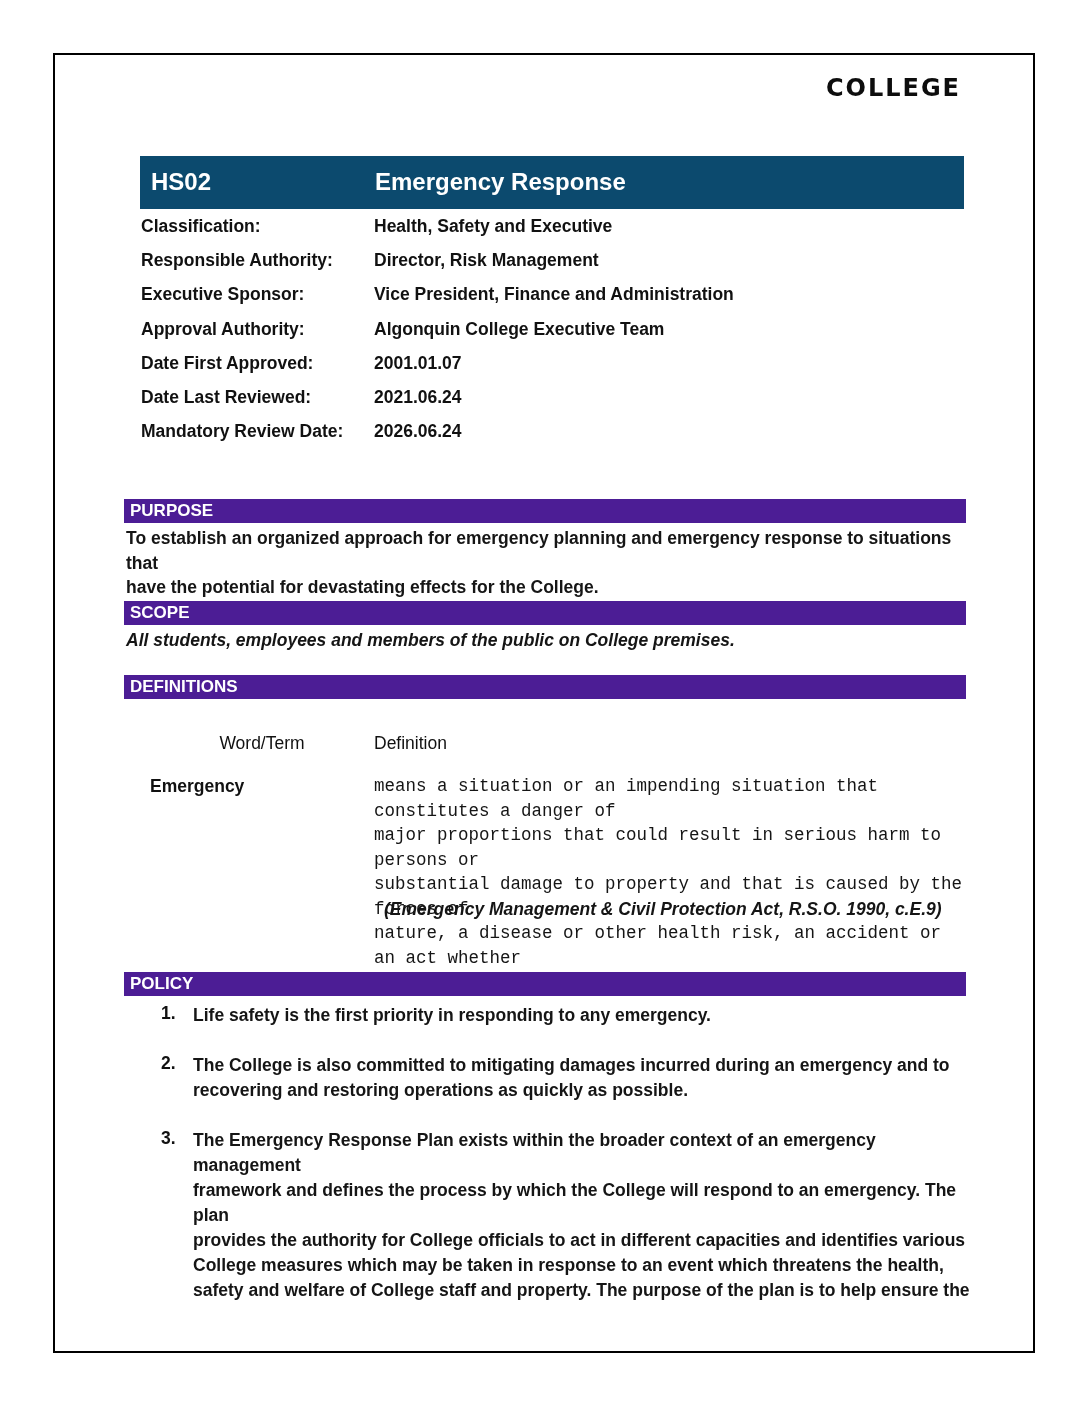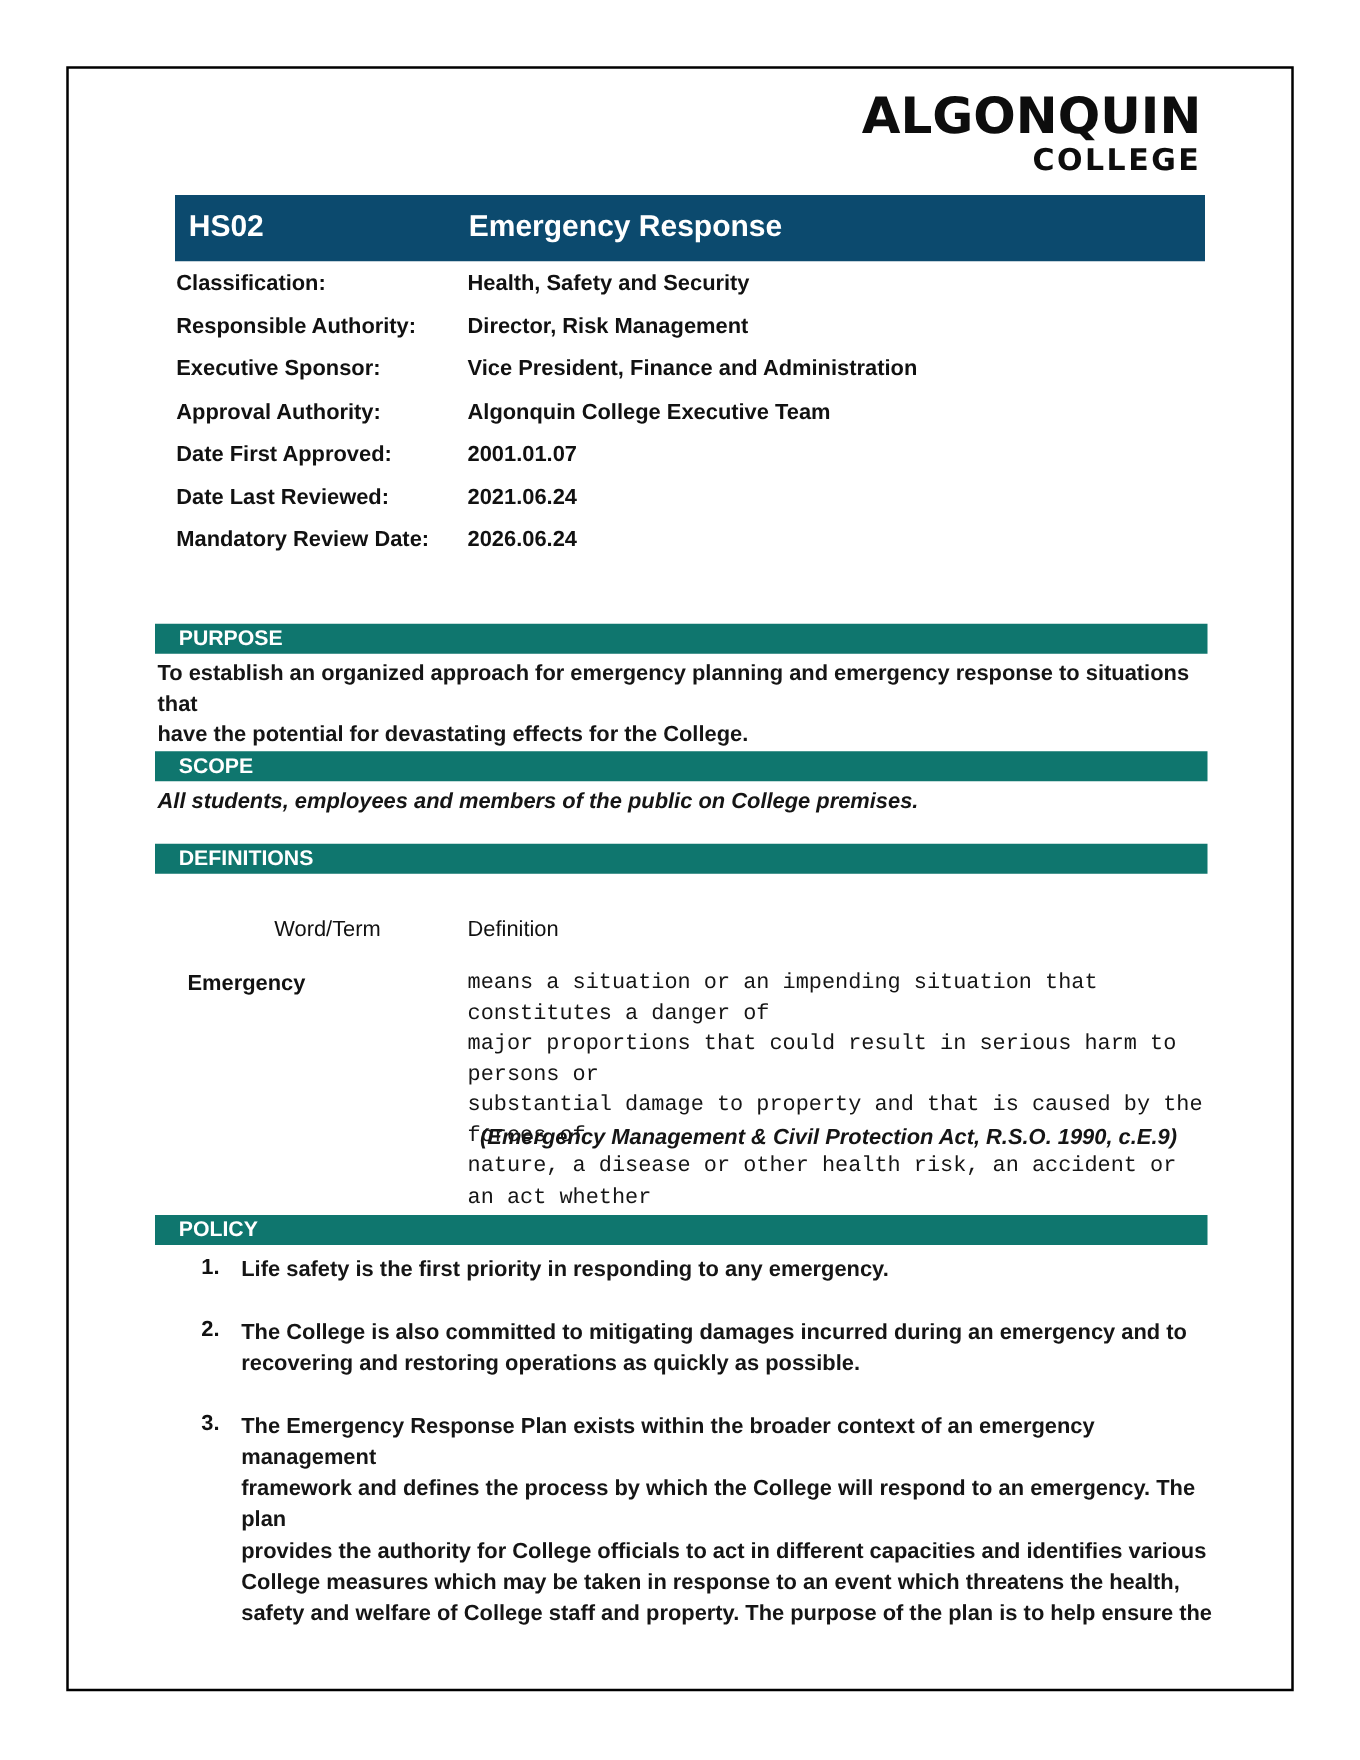--- a/index.html
+++ b/index.html
@@ -105,7 +105,6 @@
 <div class="sheet">
 
   <div class="logo">
-    <div class="logo-name">ALGONQUIN</div>
     <div class="logo-college">COLLEGE</div>
   </div>
 

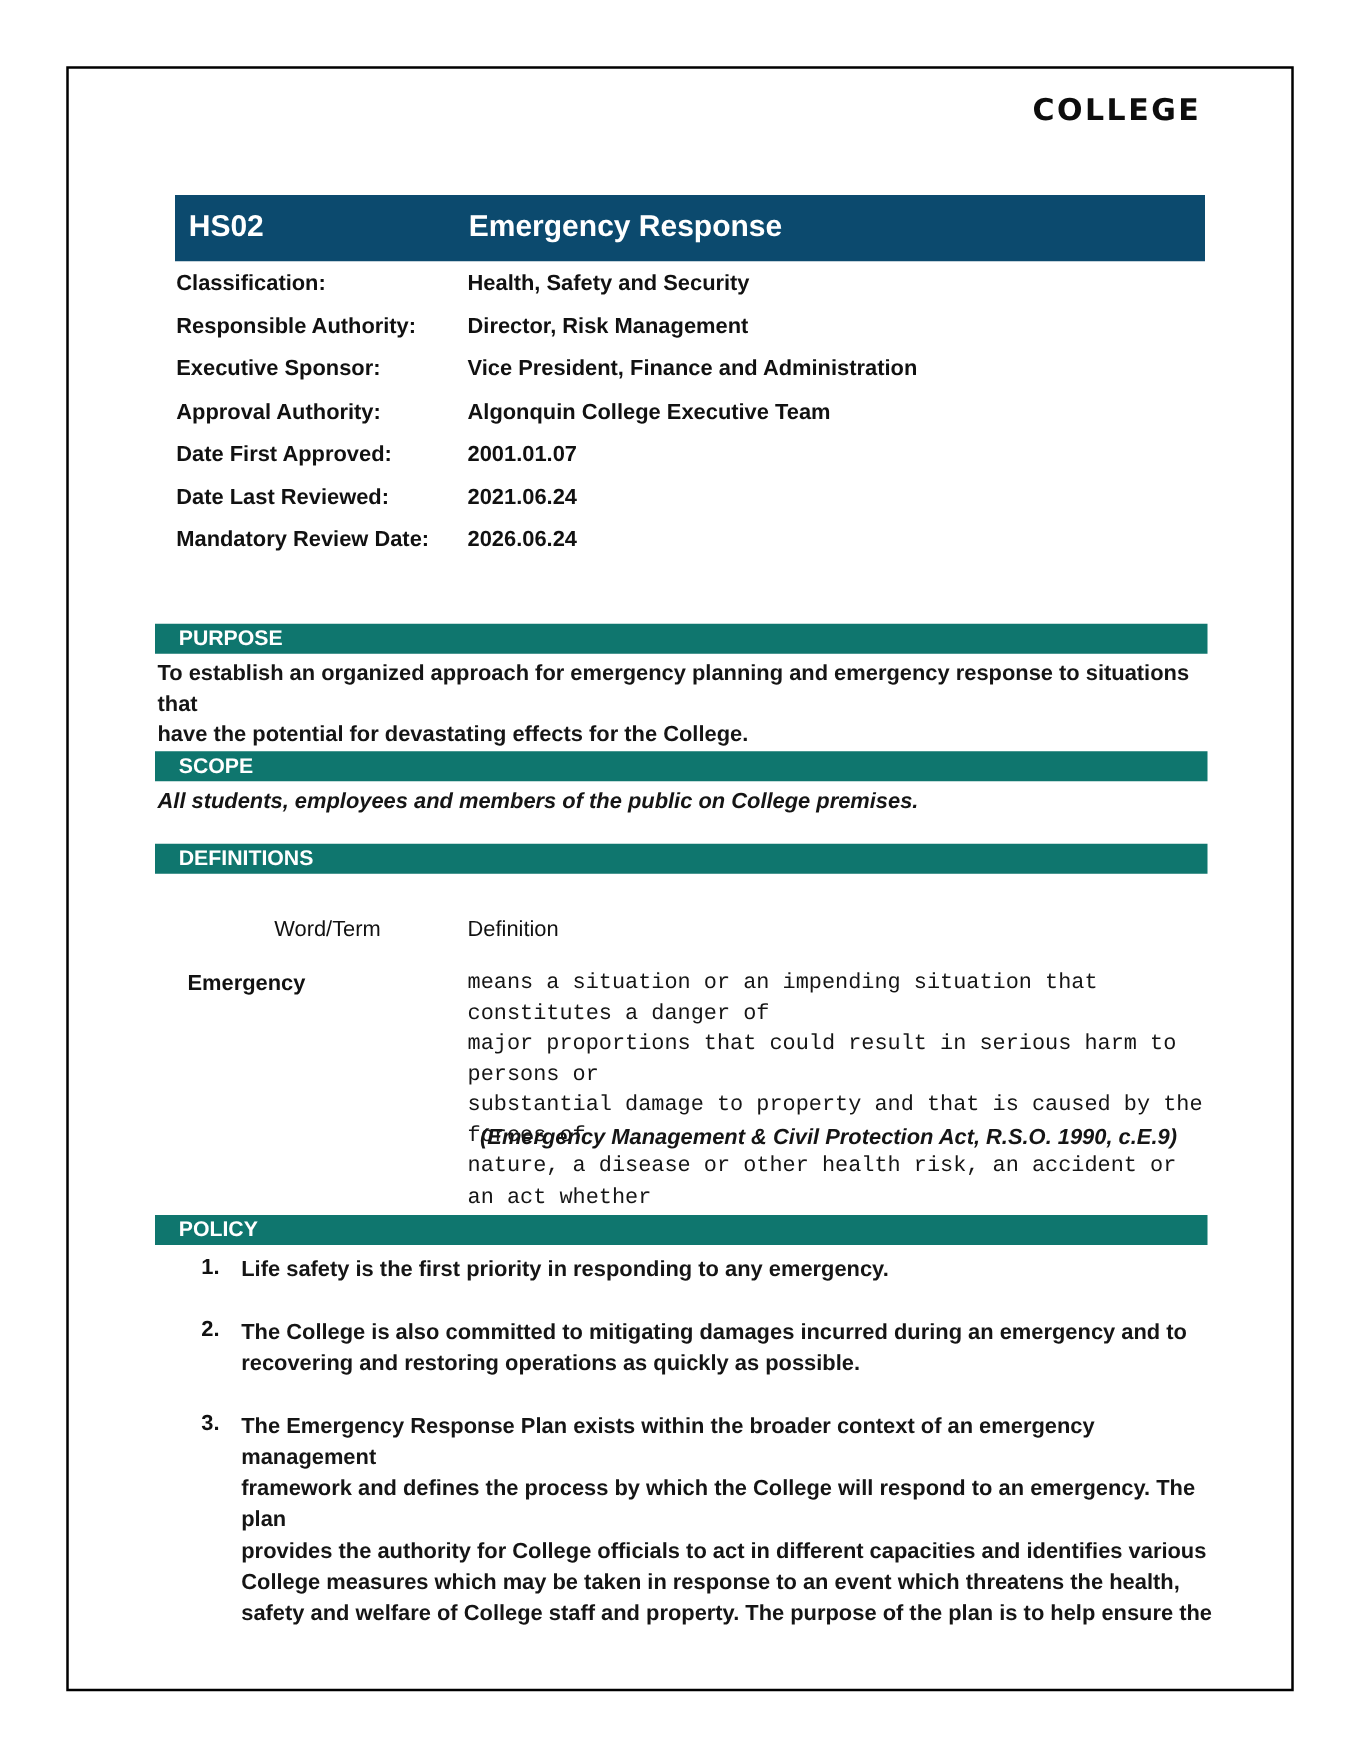--- a/index.html
+++ b/index.html
@@ -115,7 +115,7 @@
 
   <div class="meta">
     <div class="meta-row">
-      <span class="meta-label">Classification:</span><span class="meta-value">Health, Safety and Security</span>
+      <span class="meta-label">Classification:</span><span class="meta-value">Health, Safety and Executive</span>
     </div>
     <div class="meta-row">
       <span class="meta-label">Responsible Authority:</span><span class="meta-value">Director, Risk Management</span>

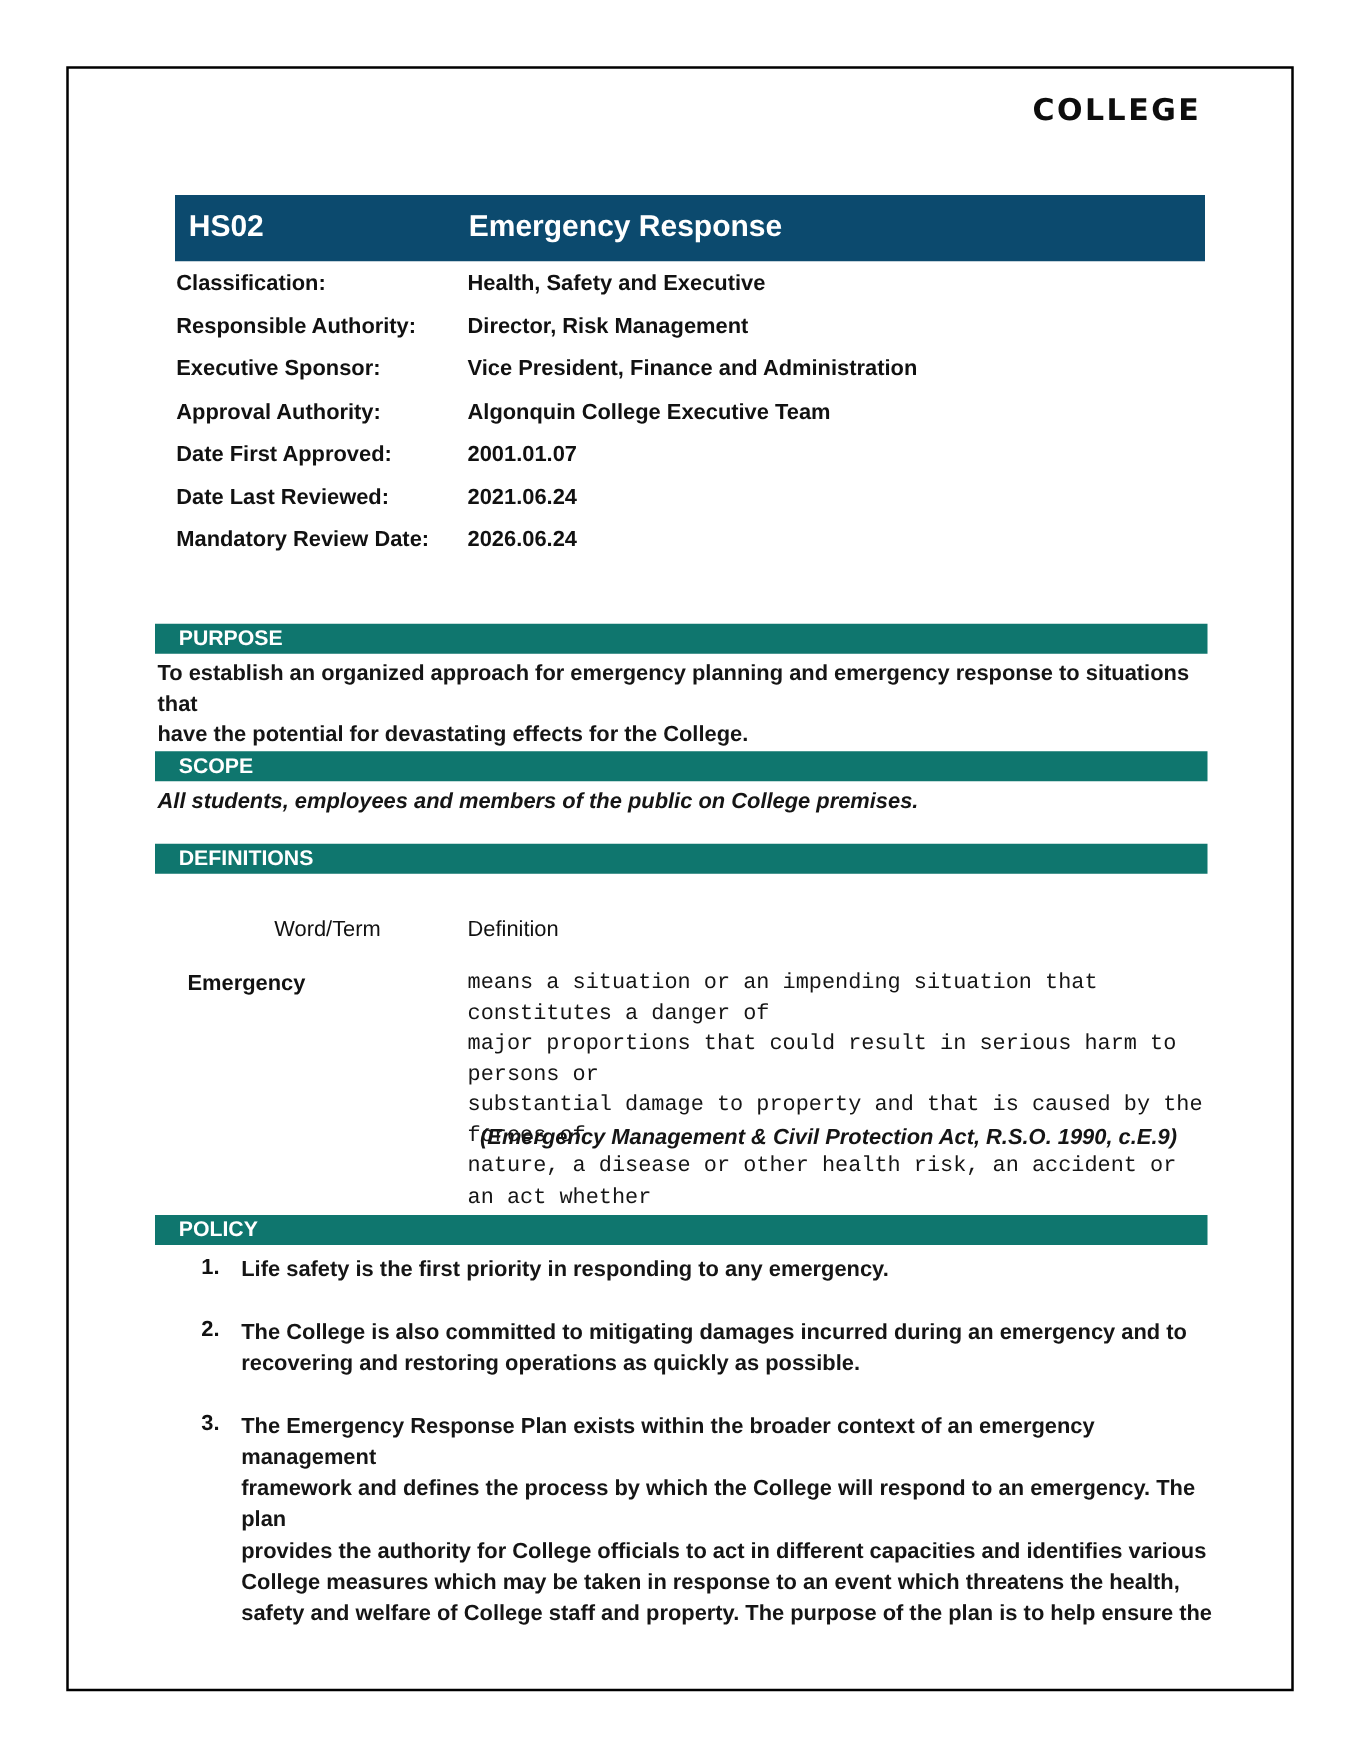--- a/index.html
+++ b/index.html
@@ -49,9 +49,9 @@
   .section-bar {
     position: absolute; left: 69px;
     width: 842px; height: 24px;
-    background: #0f766e; color: #ffffff;
+    background: #4c1d95; color: #ffffff;
     font-size: 17px; font-weight: 700; line-height: 24px;
-    padding-left: 19px;
+    padding-left: 6px;
   }
   .bar-purpose { top: 444px; }
   .bar-scope { top: 546px; }

